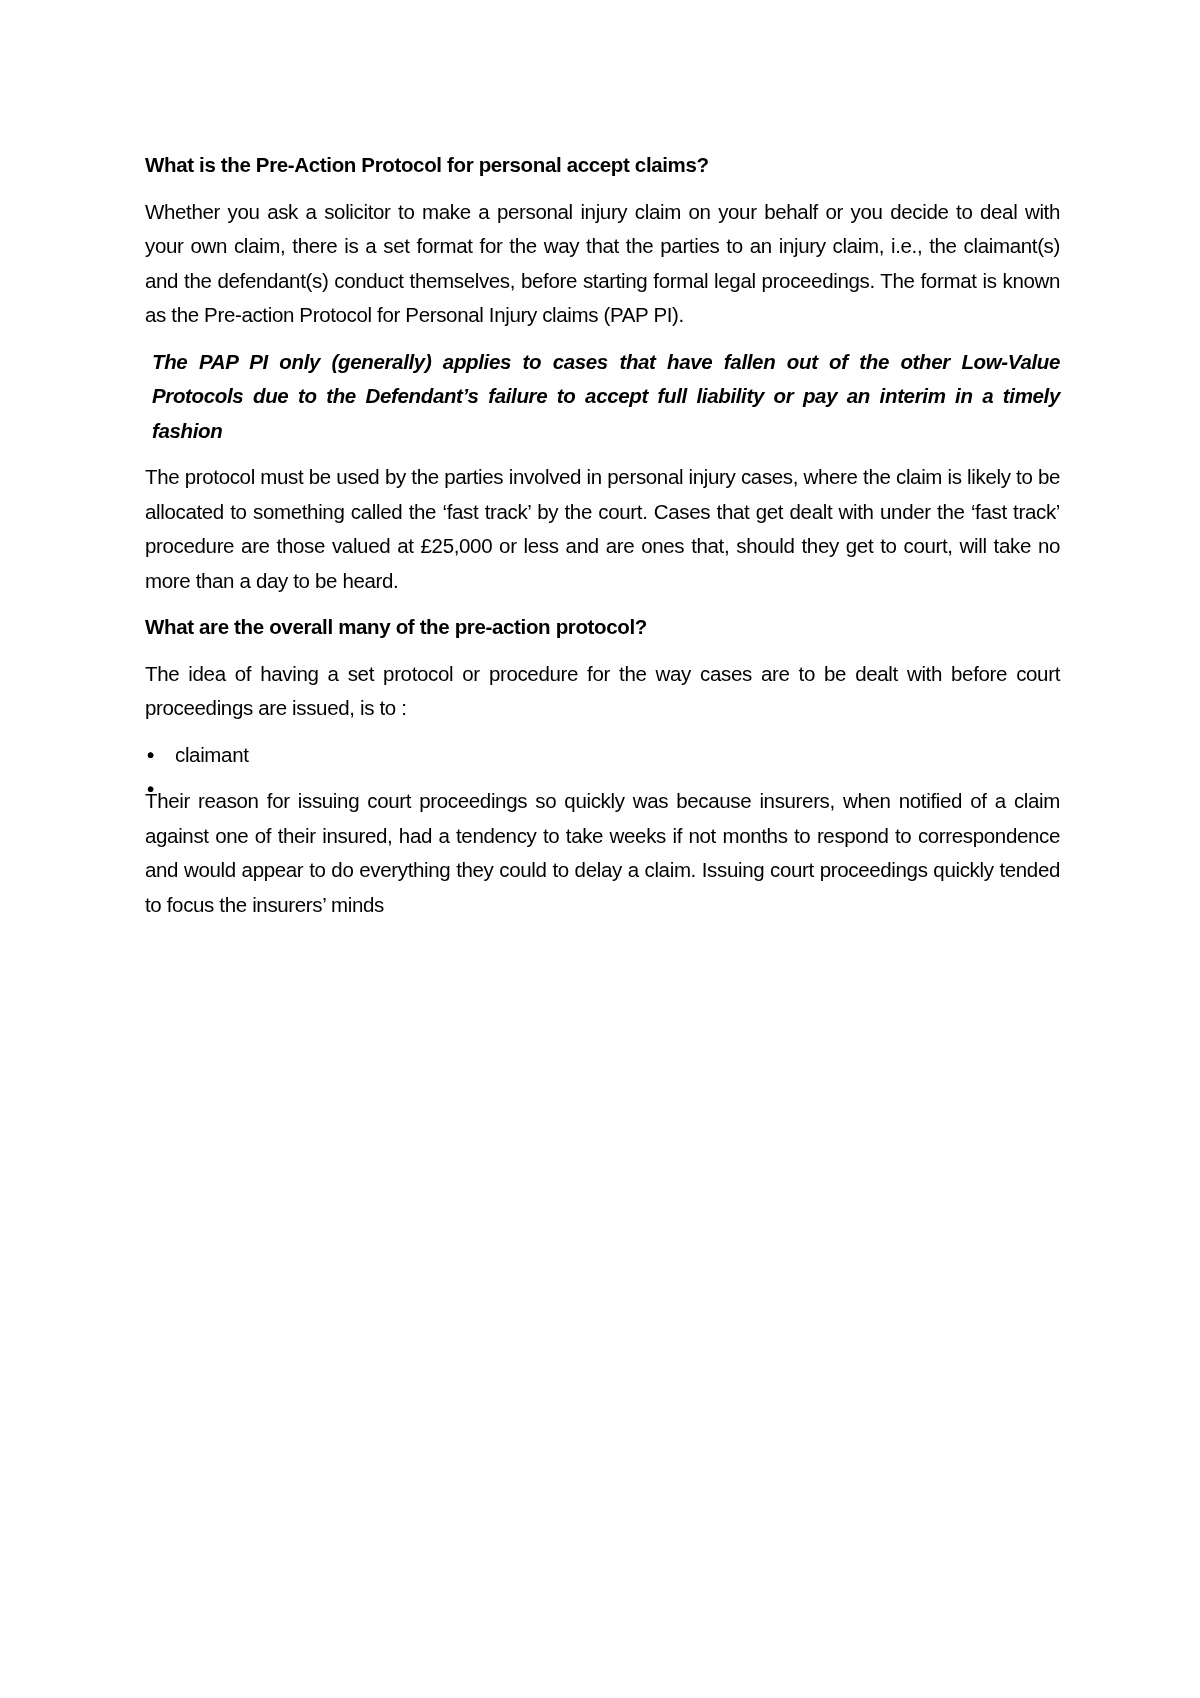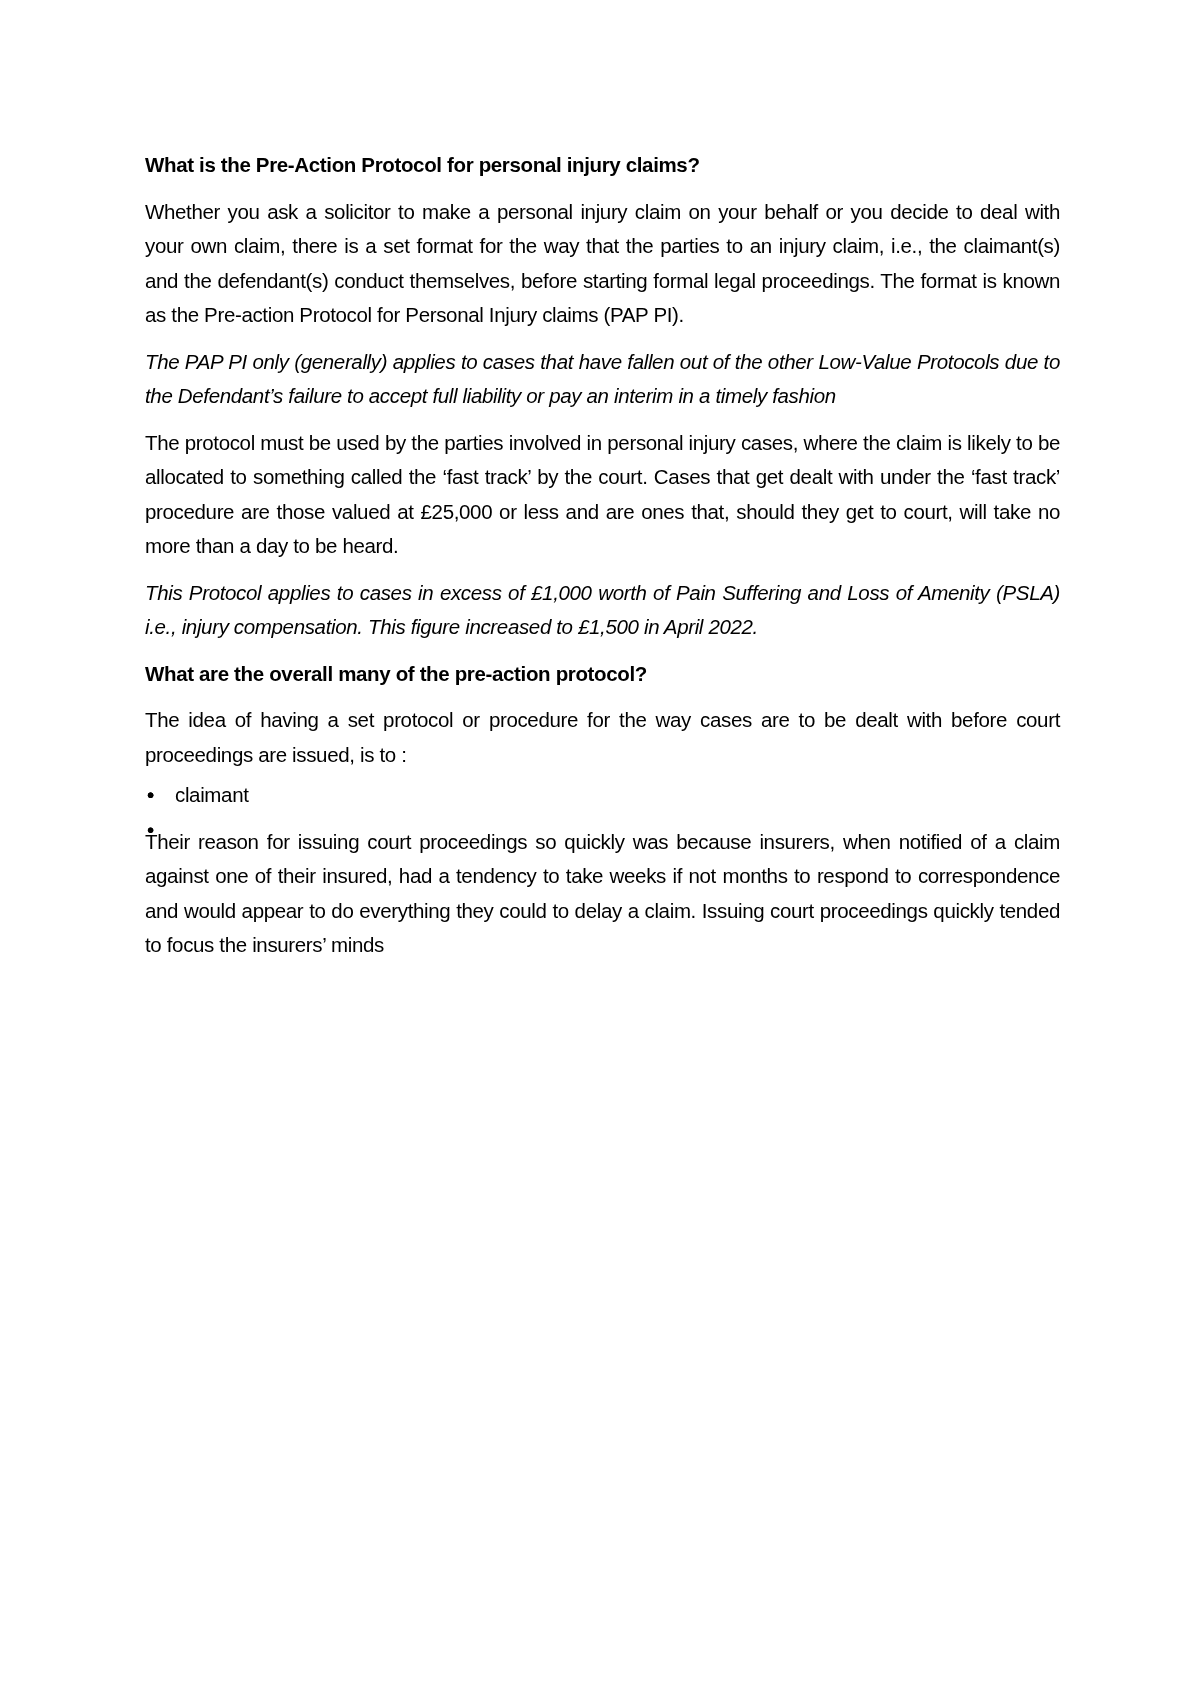--- a/index.html
+++ b/index.html
@@ -60,7 +60,7 @@
 <body>
 
 <div class="page">
-  <div class="heading">What is the Pre-Action Protocol for personal injury claims?</div>
+  <div class="heading">What is the Pre-Action Protocol for personal accept claims?</div>
 
   <p>Whether you ask a solicitor to make a personal injury claim on your behalf or you decide to deal with your own claim, there is a set format for the way that the parties to an injury claim, i.e., the claimant(s) and the defendant(s) conduct themselves, before starting formal legal proceedings. The format is known as the Pre-action Protocol for Personal Injury claims (PAP PI).</p>
 

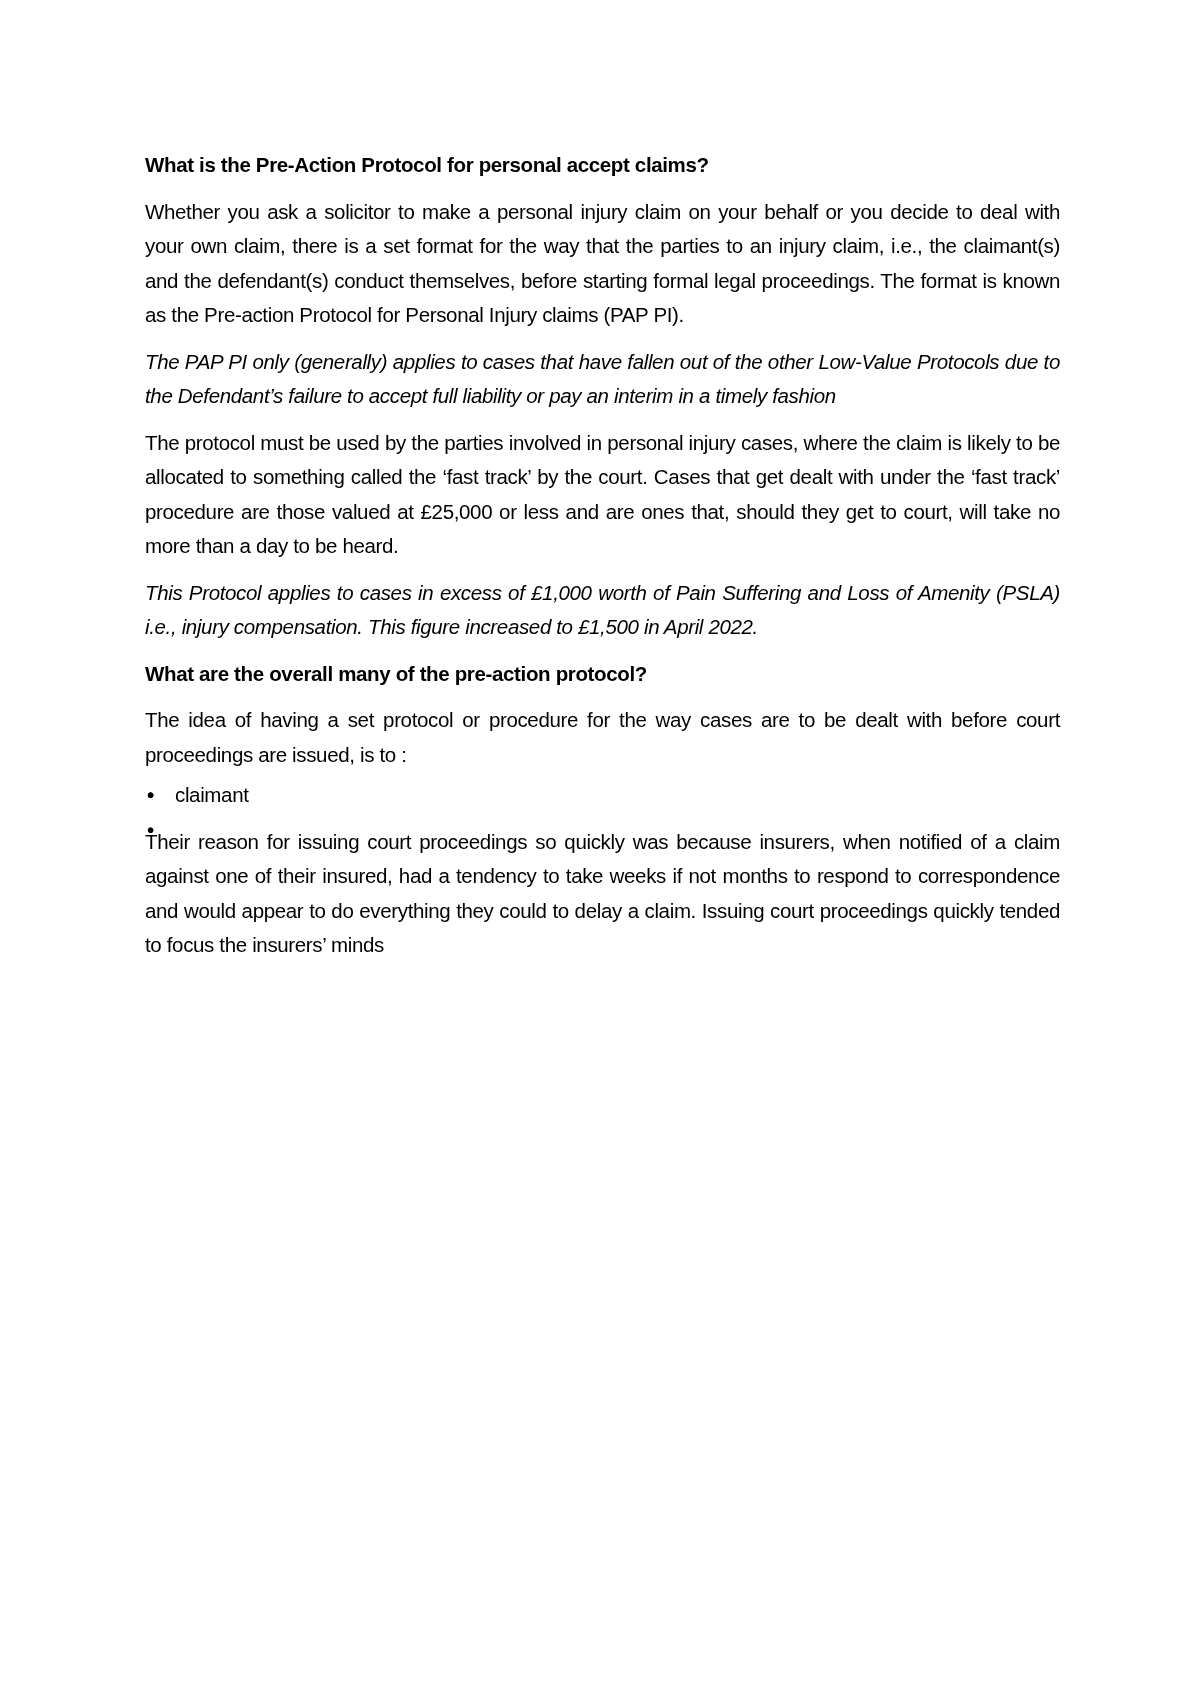--- a/index.html
+++ b/index.html
@@ -33,8 +33,9 @@
       text-align: justify;
     }
     .bi {
-      font-weight: normal;
+      font-weight: bold;
       font-style: italic;
+      margin-left: 7px;
     }
     ul {
       margin: 0 0 12px 0;

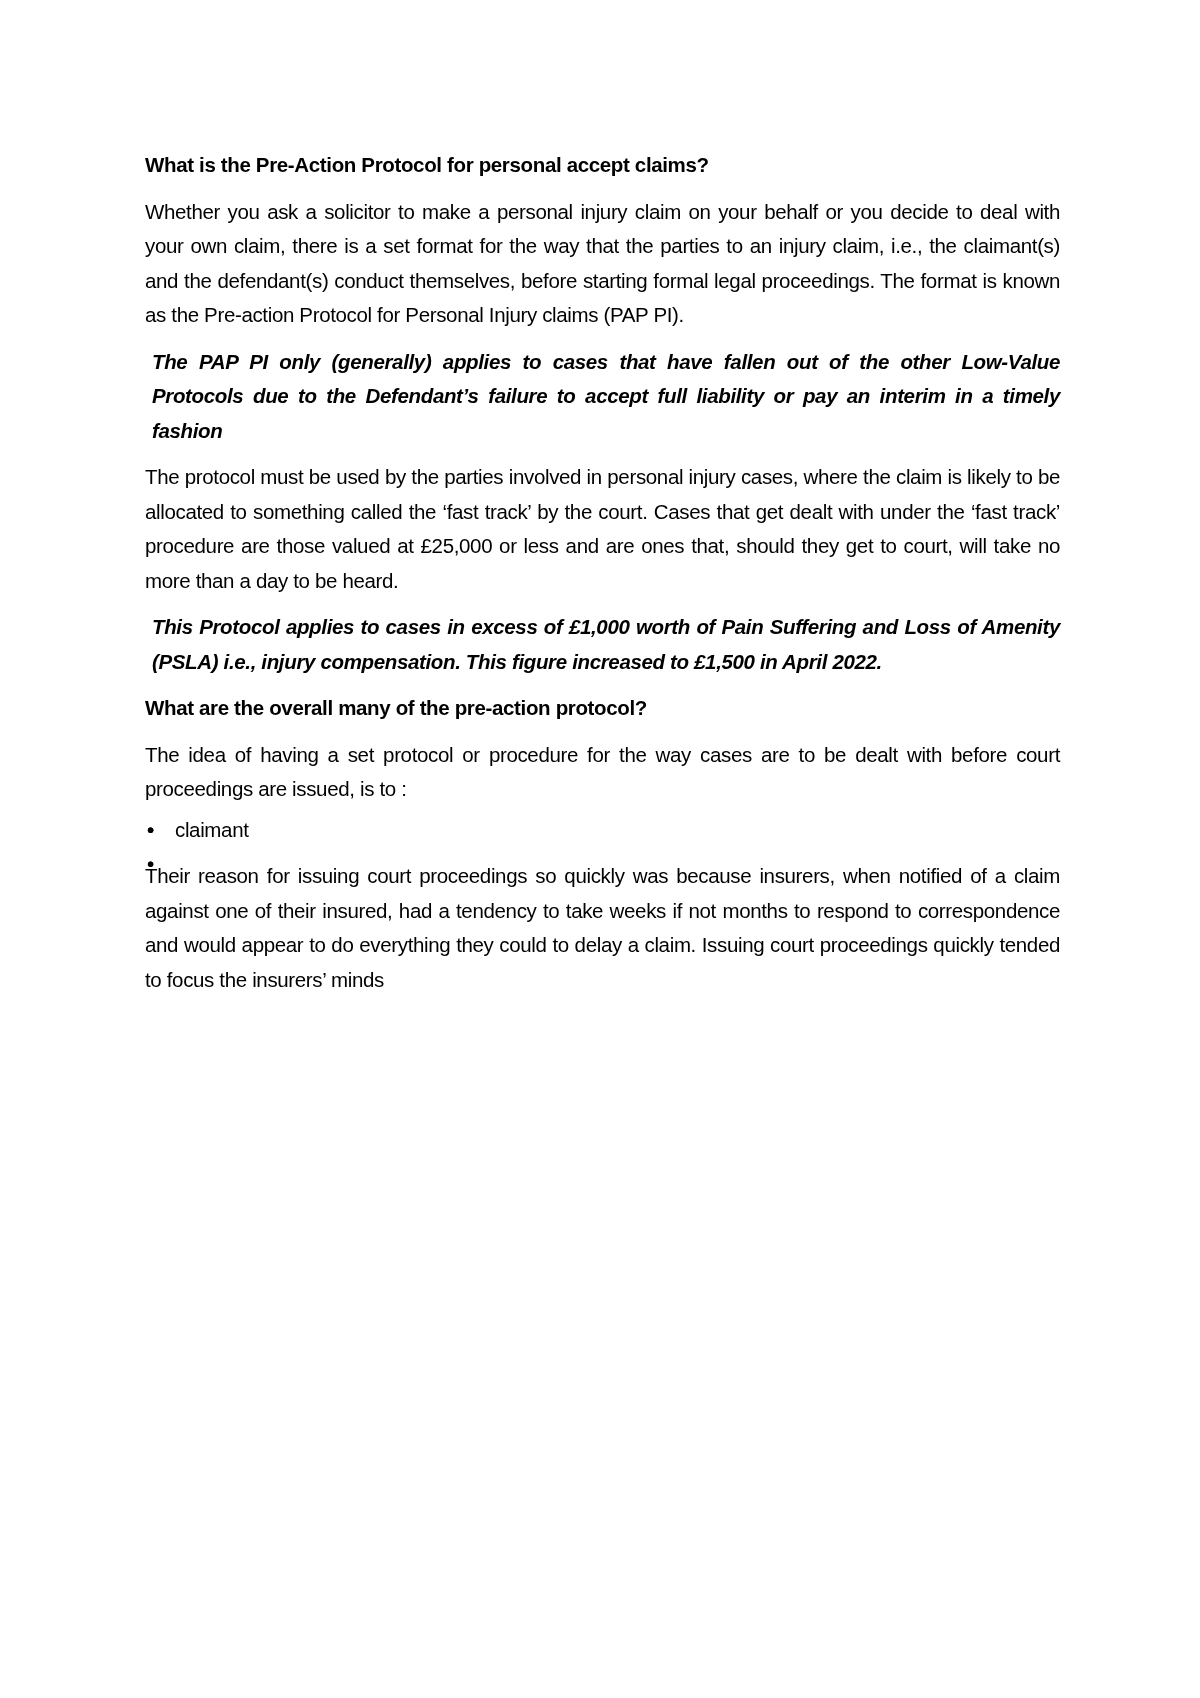--- a/index.html
+++ b/index.html
@@ -69,7 +69,6 @@
 
   <p>The protocol must be used by the parties involved in personal injury cases, where the claim is likely to be allocated to something called the ‘fast track’ by the court. Cases that get dealt with under the ‘fast track’ procedure are those valued at £25,000 or less and are ones that, should they get to court, will take no more than a day to be heard.</p>
 
-  <p class="bi">This Protocol applies to cases in excess of £1,000 worth of Pain Suffering and Loss of Amenity (PSLA)  i.e., injury compensation. This figure increased to £1,500 in April 2022.</p>
 
   <div class="heading">What are the overall many of the pre-action protocol?</div>
 

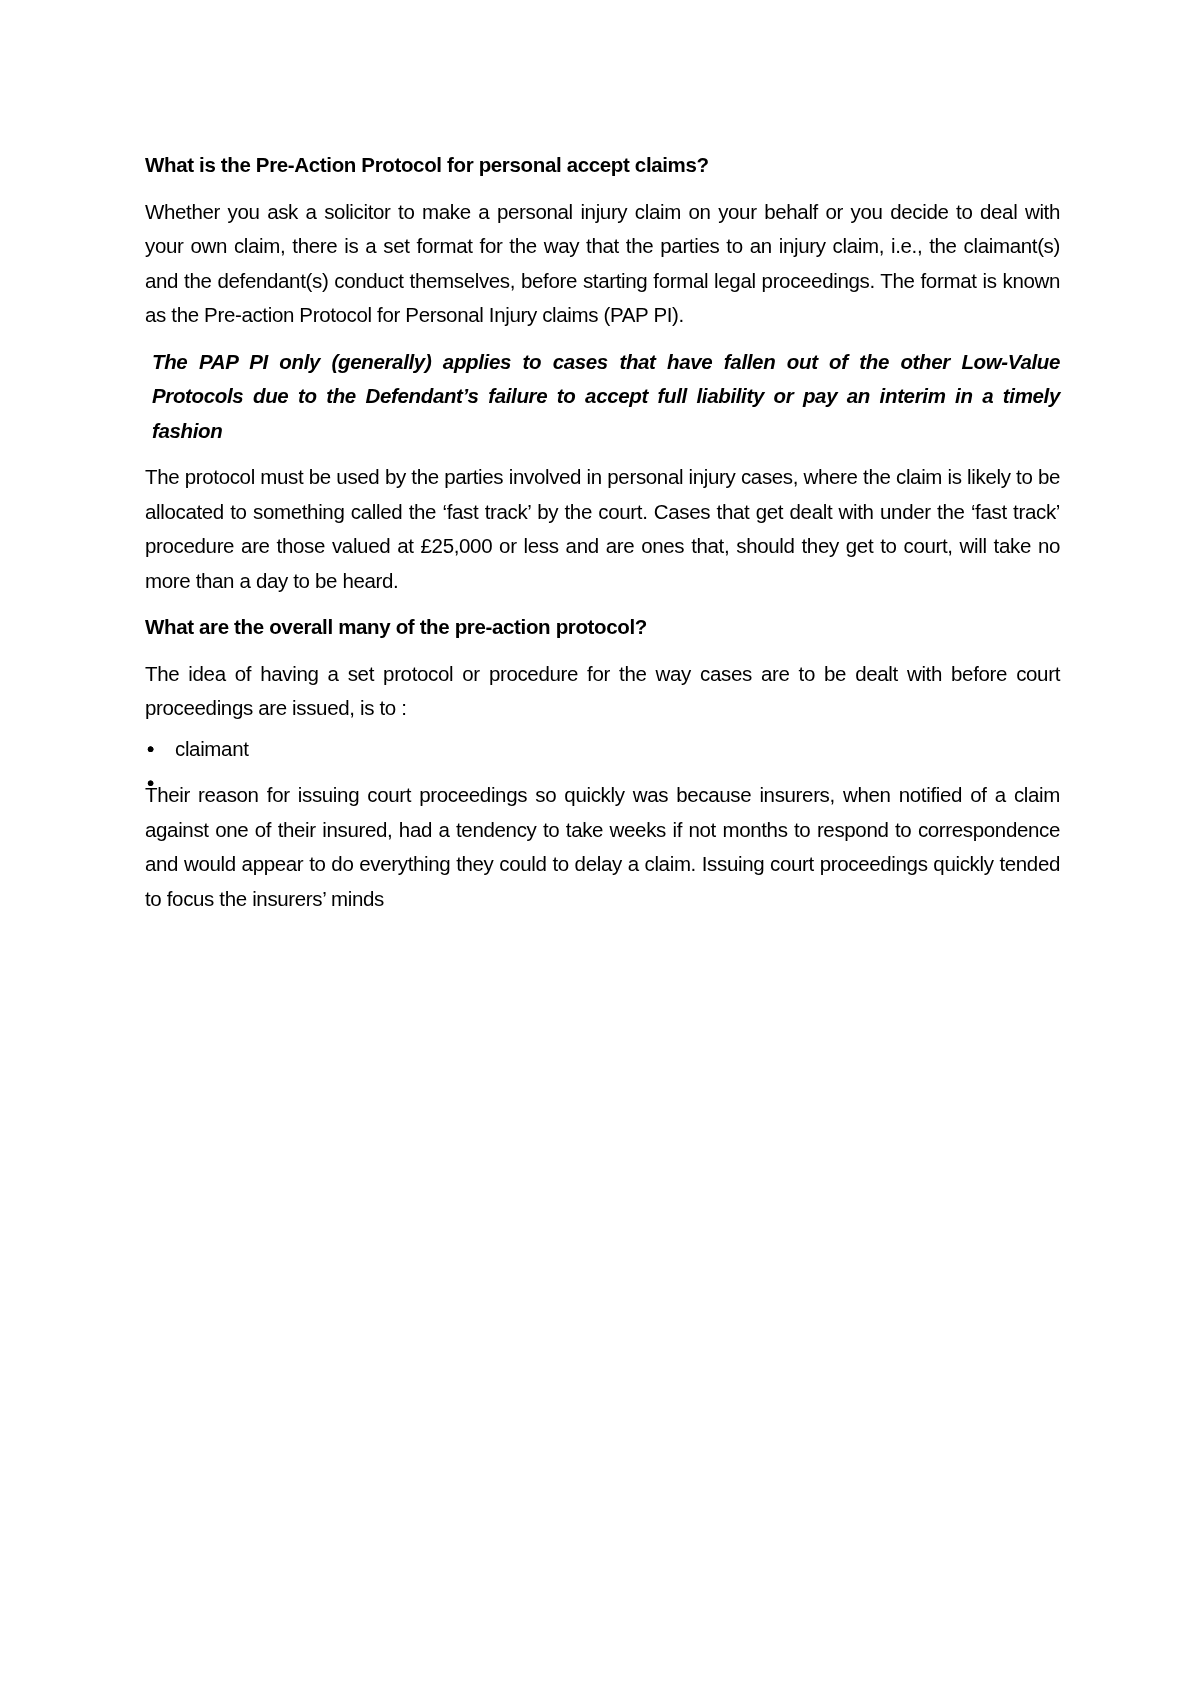--- a/index.html
+++ b/index.html
@@ -54,7 +54,6 @@
       width: 20px;
     }
     .intro-list {
-      margin-bottom: 6px;
     }
   </style>
 </head>

